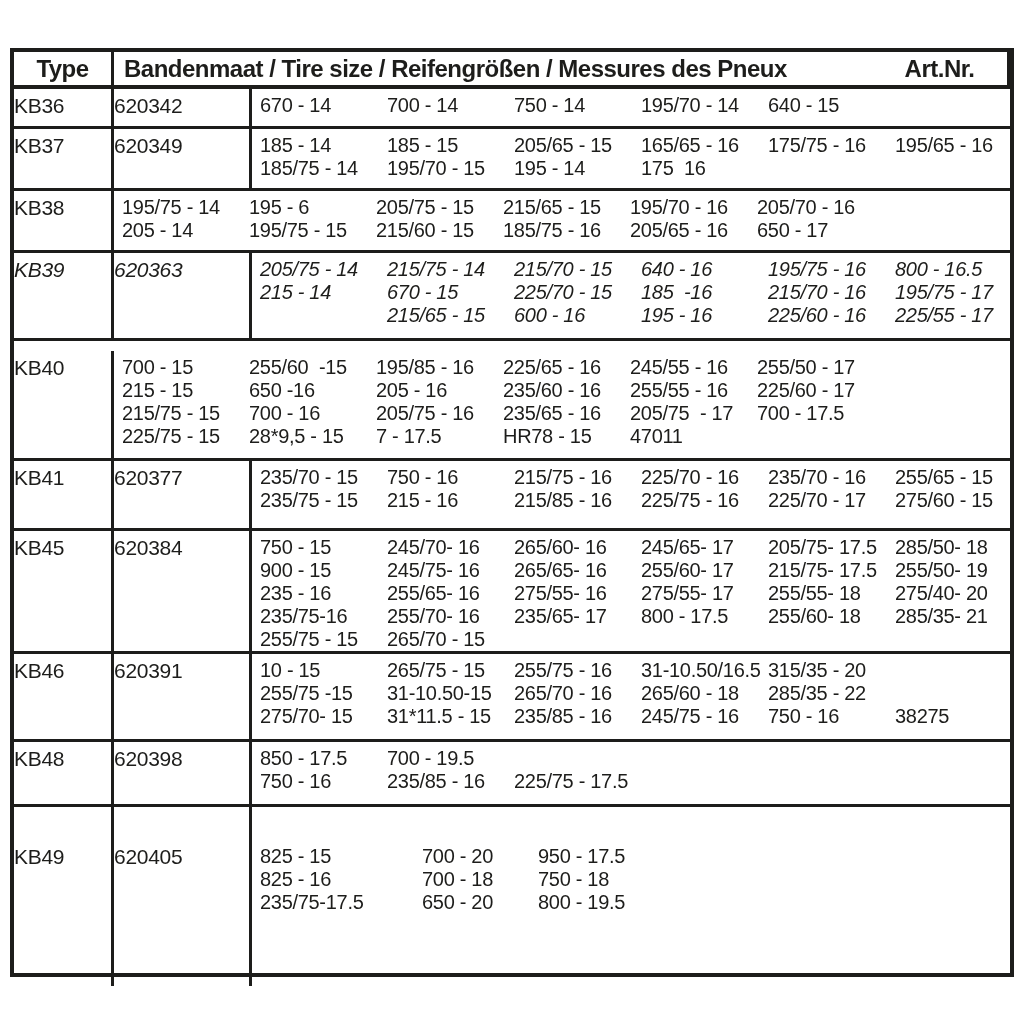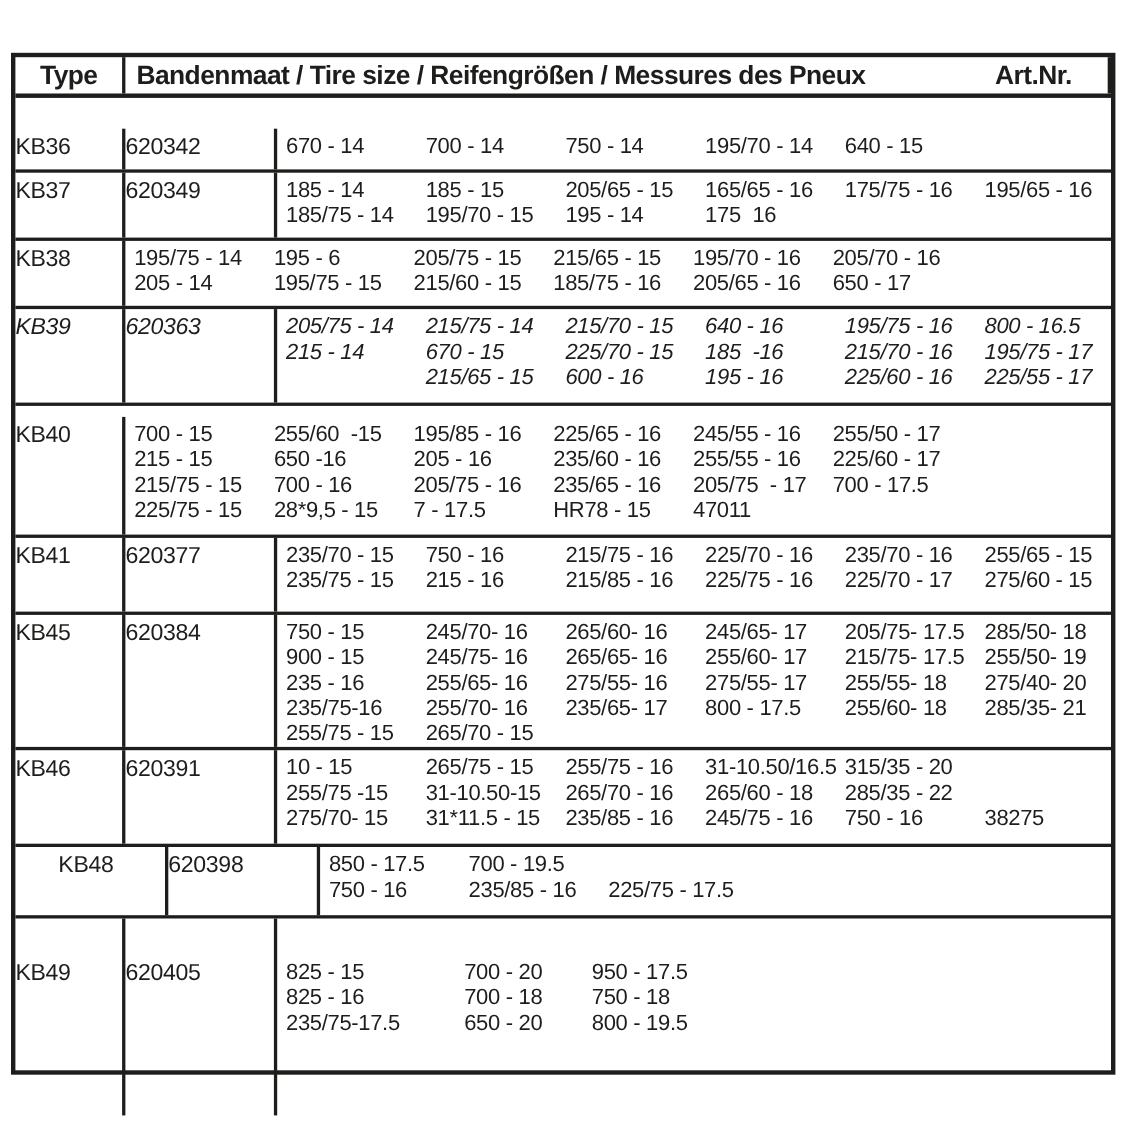--- a/index.html
+++ b/index.html
@@ -24,7 +24,6 @@
     background:var(--bg-color);
     display:flex;
     flex-direction:column;
-    gap:28px;
   }
   
   .header-row{

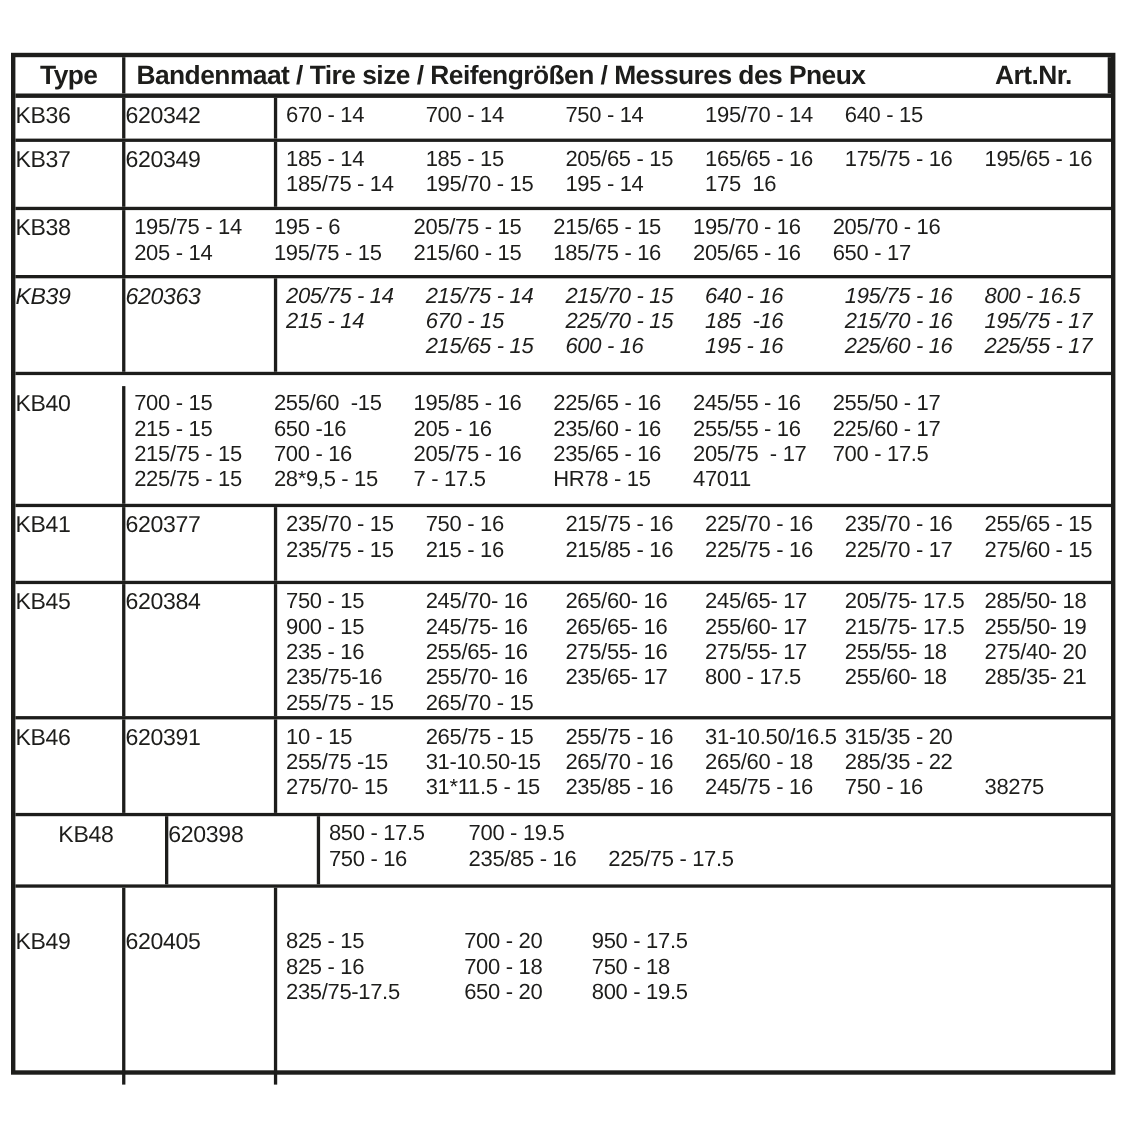--- a/index.html
+++ b/index.html
@@ -71,7 +71,7 @@
   .row:nth-child(6){min-height:70px;}
   .row:nth-child(7){min-height:120px;}
   .row:nth-child(8){min-height:88px;}
-  .row:nth-child(9){min-height:65px;padding-left:39px;}
+  .row:nth-child(9){min-height:65px;}
   .row:nth-child(10){min-height:179px;}
   
   .row:last-child .type-col,

